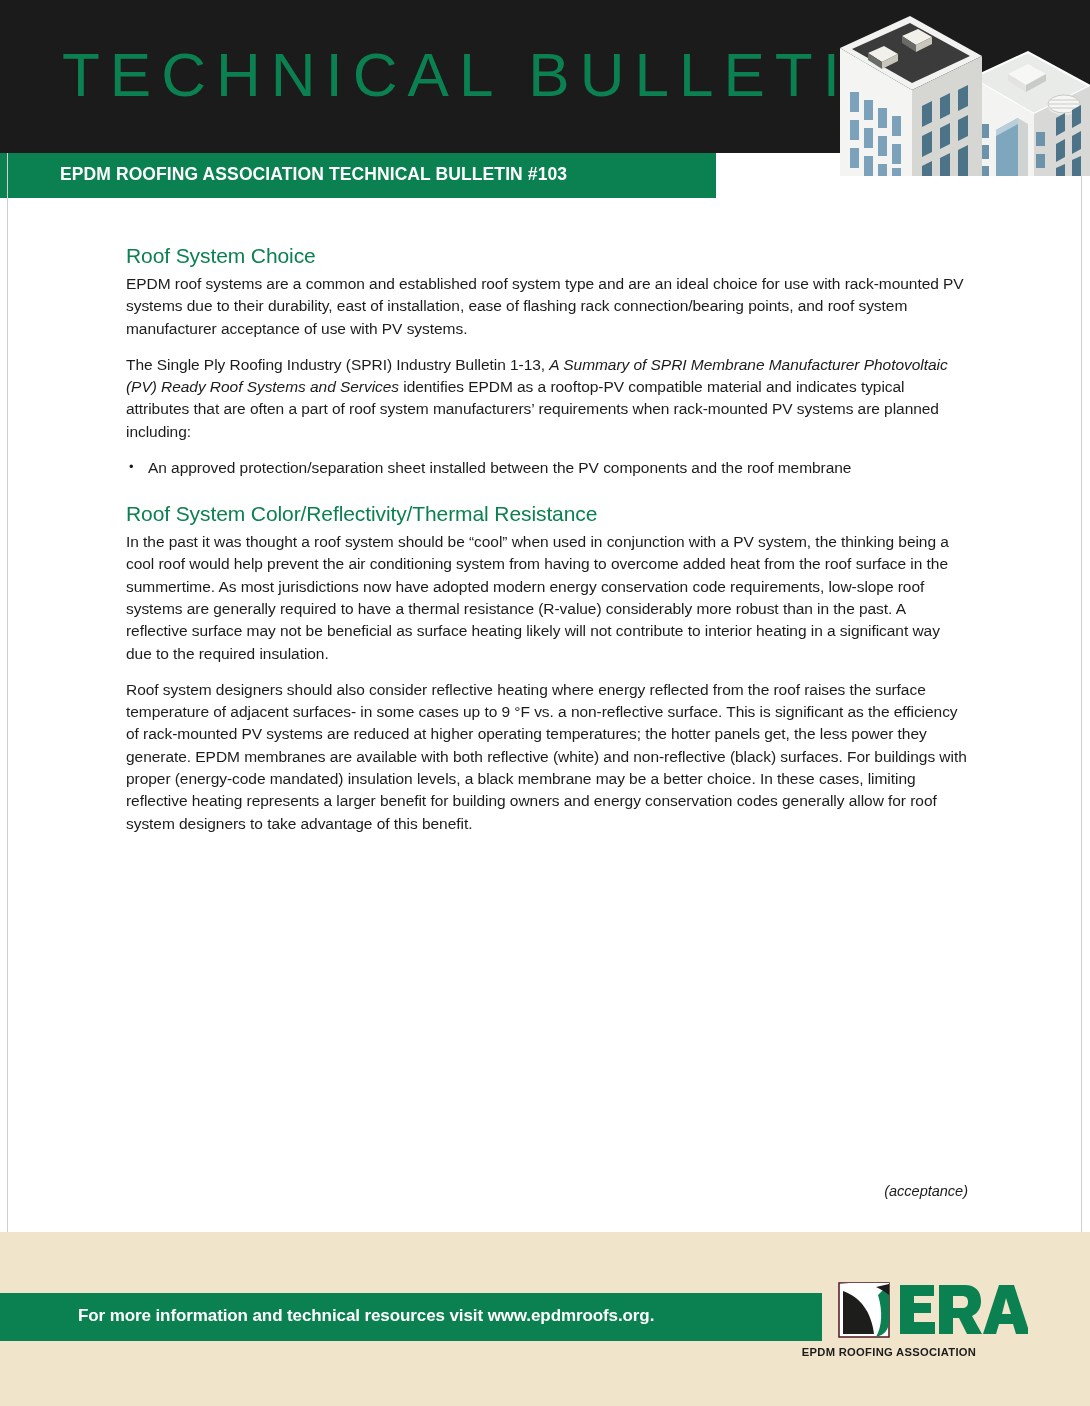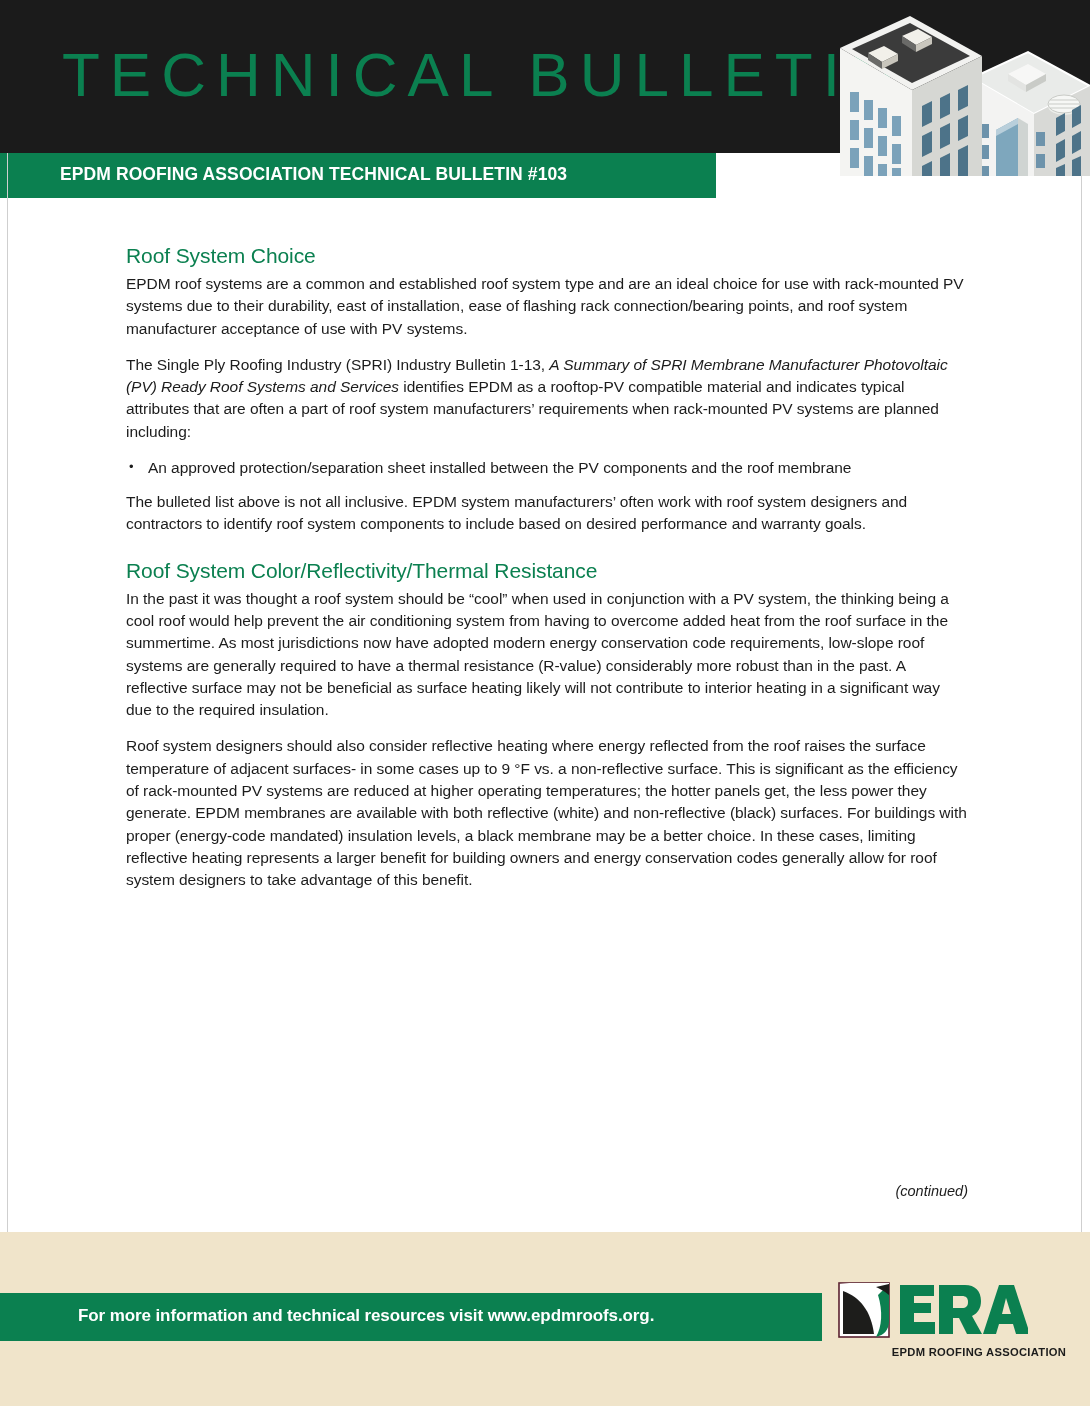--- a/index.html
+++ b/index.html
@@ -331,7 +331,6 @@
       <li>An approved protection/separation sheet installed between the PV components and the roof membrane</li>
     </ul>
 
-    <p class="body">The bulleted list above is not all inclusive. EPDM system manufacturers’ often work with roof system designers and contractors to identify roof system components to include based on desired performance and warranty goals.</p>
 
     <h2 class="sec-head spaced">Roof System Color/Reflectivity/Thermal Resistance</h2>
 

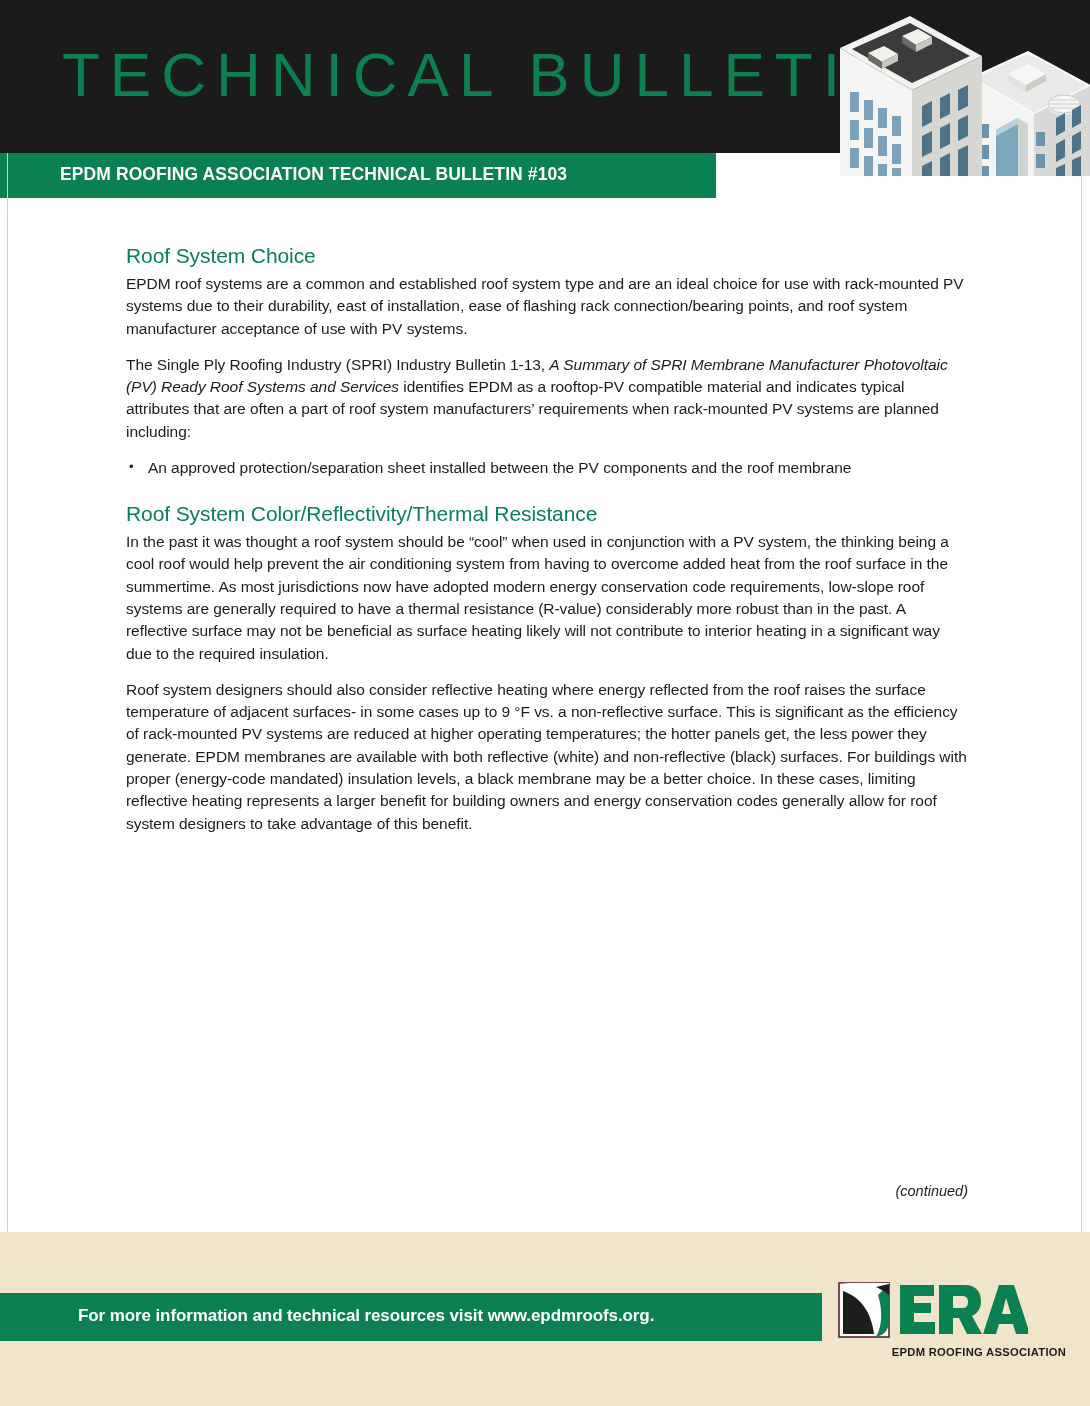--- a/index.html
+++ b/index.html
@@ -338,7 +338,7 @@
 
     <p class="body">Roof system designers should also consider reflective heating where energy reflected from the roof raises the surface temperature of adjacent surfaces- in some cases up to 9 °F vs. a non-reflective surface. This is significant as the efficiency of rack-mounted PV systems are reduced at higher operating temperatures; the hotter panels get, the less power they generate. EPDM membranes are available with both reflective (white) and non-reflective (black) surfaces. For buildings with proper (energy-code mandated) insulation levels, a black membrane may be a better choice. In these cases, limiting reflective heating represents a larger benefit for building owners and energy conservation codes generally allow for roof system designers to take advantage of this benefit.</p>
 
-    <div class="continued">(continued)</div>
+    <div class="continued">(acceptance)</div>
   </div>
 
   <div class="footer-beige"></div>

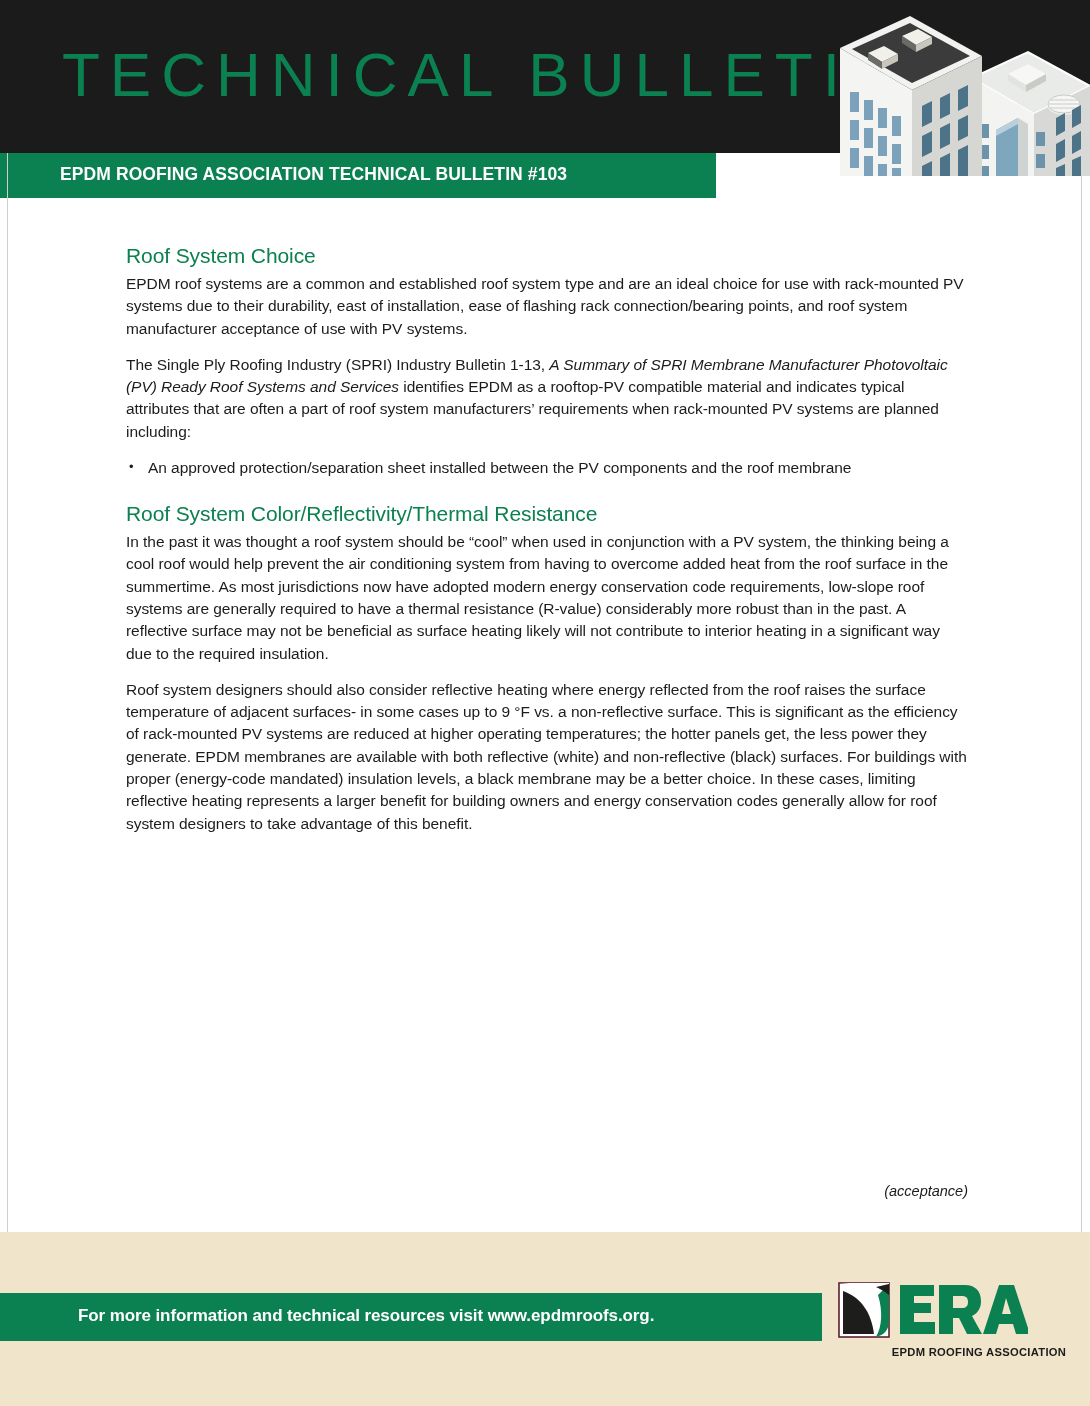--- a/index.html
+++ b/index.html
@@ -194,7 +194,7 @@
   }
   .era-tagline {
     position: absolute;
-    left: 884px;
+    left: 794px;
     top: 1346px;
     width: 190px;
     text-align: center;

